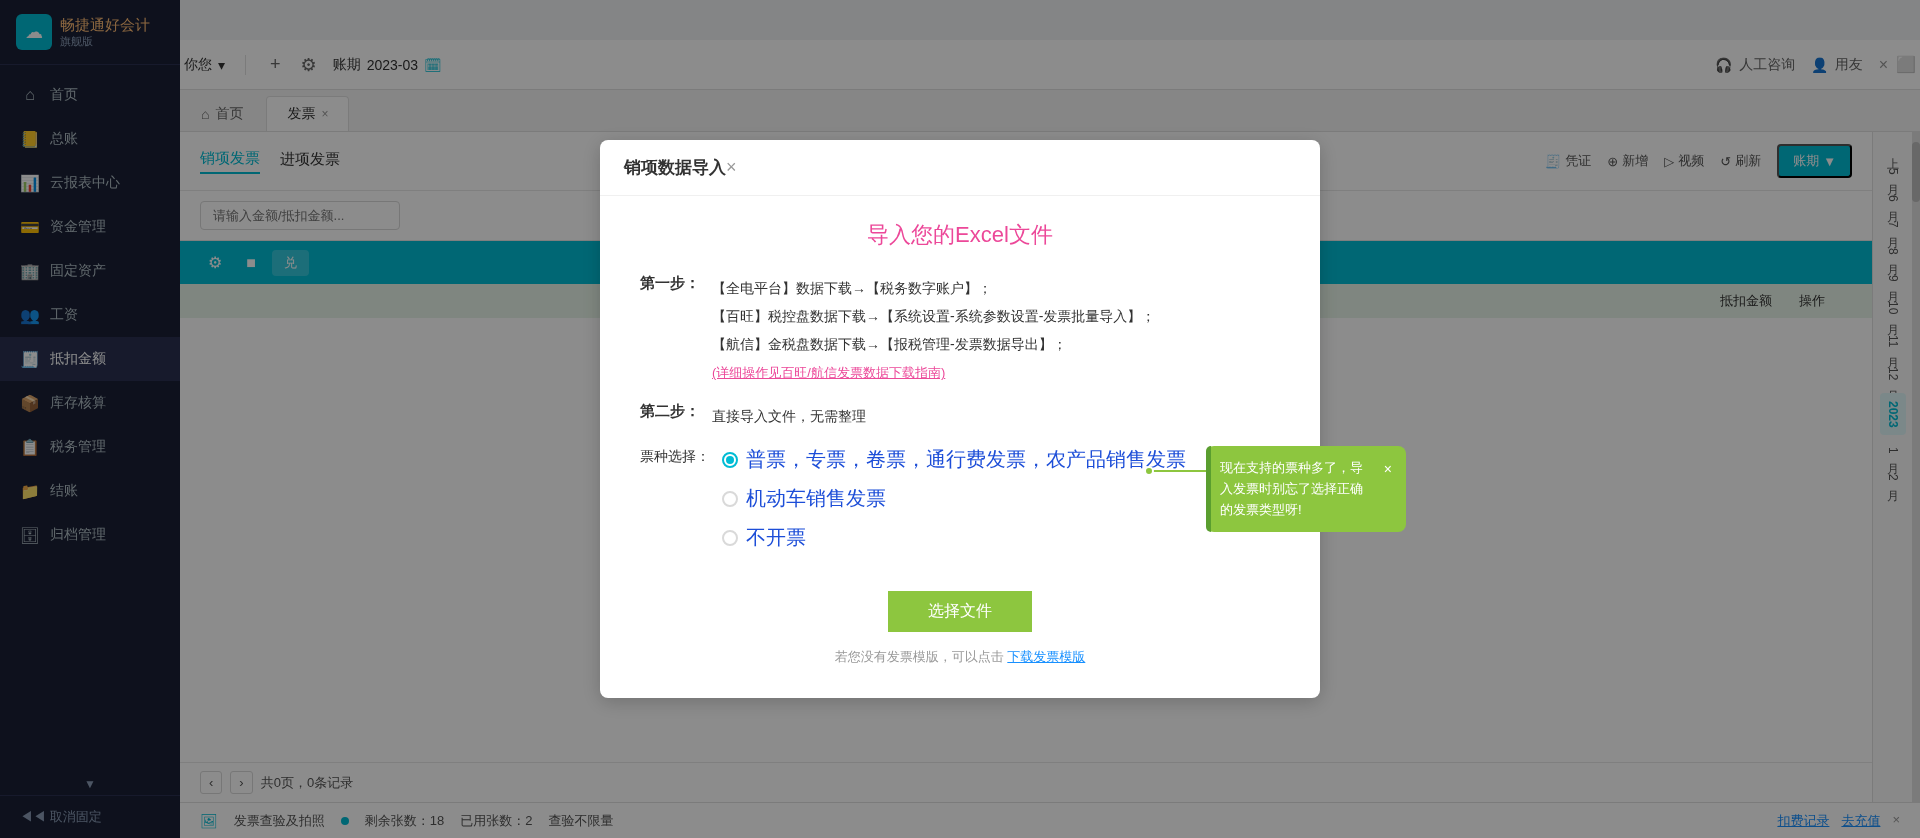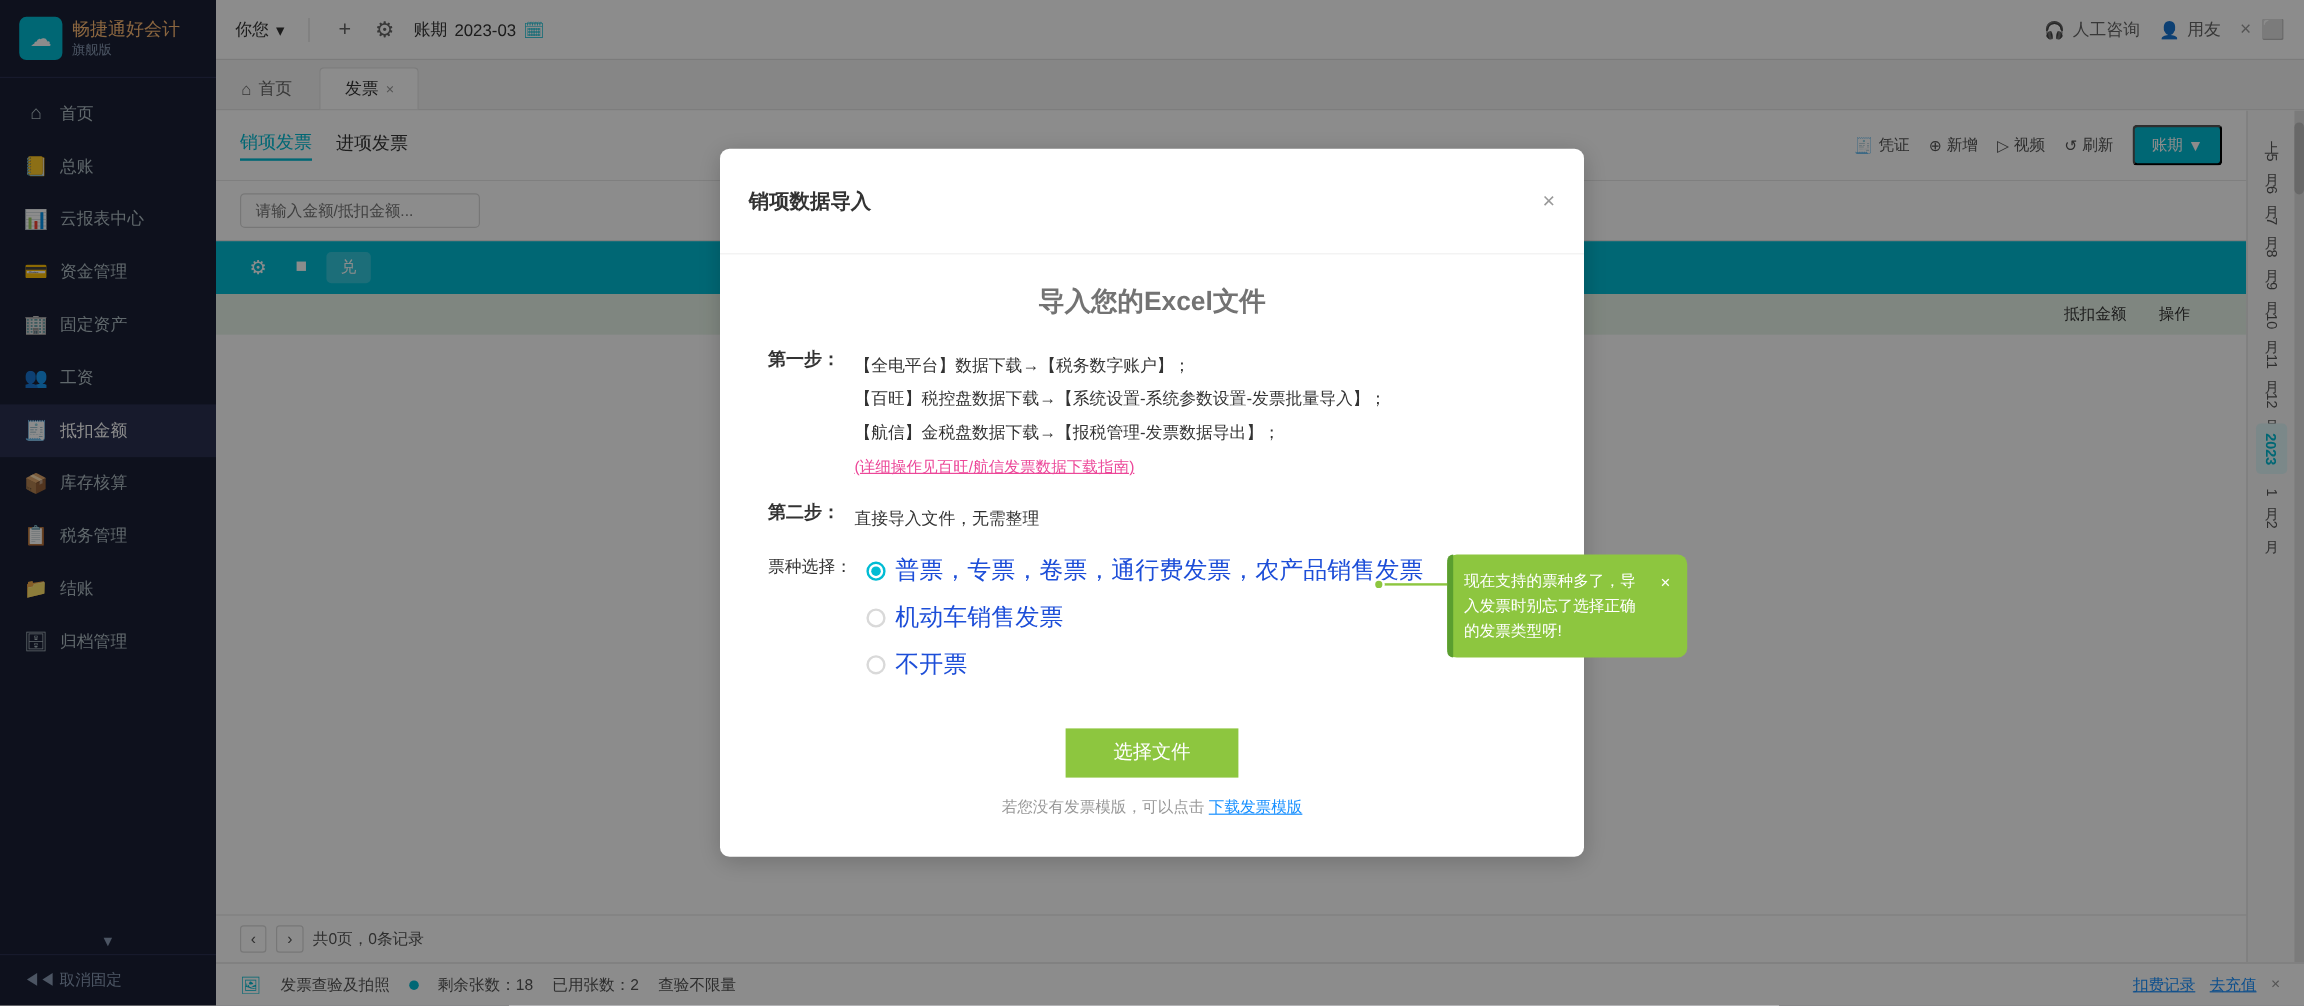--- a/index.html
+++ b/index.html
@@ -27,7 +27,7 @@
     .main-area { flex: 1; display: flex; flex-direction: column; background: #f0f2f5; overflow: hidden; }
 
     
-    .topbar { height: 50px; background: #fff; display: flex; align-items: center; padding: 0 16px; gap: 12px; border-bottom: 1px solid #e0e0e0; flex-shrink: 0; }
+    .topbar { height: 50px; background: #fff; display: flex; align-items: center; padding: 0 4px; gap: 12px; border-bottom: 1px solid #e0e0e0; flex-shrink: 0; margin-top: 40px; }
     .topbar-company { display: flex; align-items: center; gap: 6px; font-size: 14px; color: #333; cursor: pointer; }
     .topbar-divider { width: 1px; height: 20px; background: #e0e0e0; margin: 0 8px; }
     .topbar-btn { color: #666; cursor: pointer; font-size: 18px; padding: 4px; }

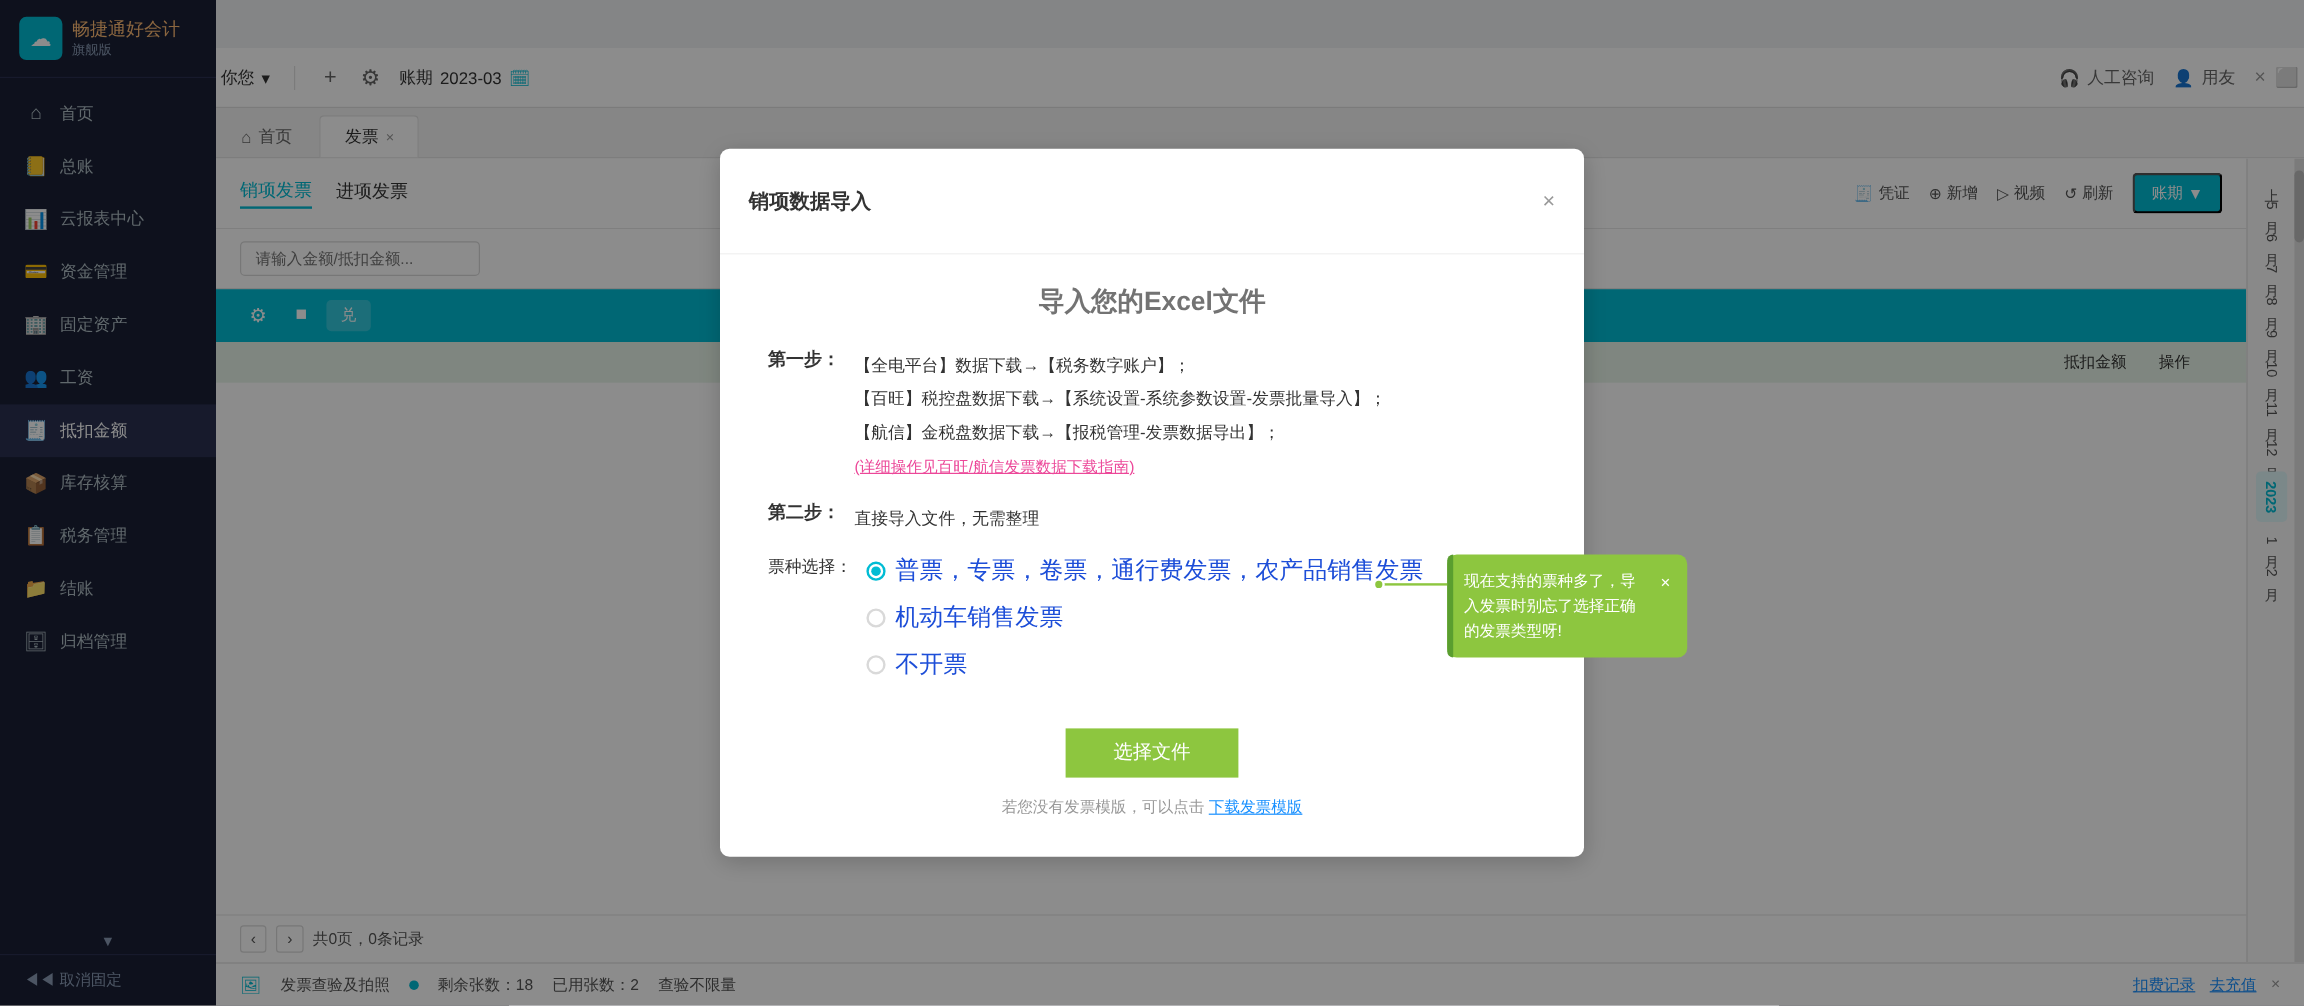--- a/index.html
+++ b/index.html
@@ -86,7 +86,7 @@
     
     .modal-overlay { position: fixed; top: 0; left: 0; width: 100%; height: 100%; background: rgba(0,0,0,0.45); display: flex; align-items: center; justify-content: center; z-index: 100; }
     .modal { background: #fff; border-radius: 8px; width: 720px; box-shadow: 0 4px 20px rgba(0,0,0,0.2); overflow: visible; position: relative; }
-    .modal-header { padding: 32px 24px; border-bottom: 1px solid #f0f0f0; display: flex; align-items: center; justify-content: space-between; }
+    .modal-header { padding: 16px 24px; border-bottom: 1px solid #f0f0f0; display: flex; align-items: center; justify-content: flex-start; }
     .modal-title { font-size: 17px; font-weight: 600; color: #333; }
     .modal-close { color: #999; cursor: pointer; font-size: 18px; }
     .modal-body { padding: 24px 40px 32px; }

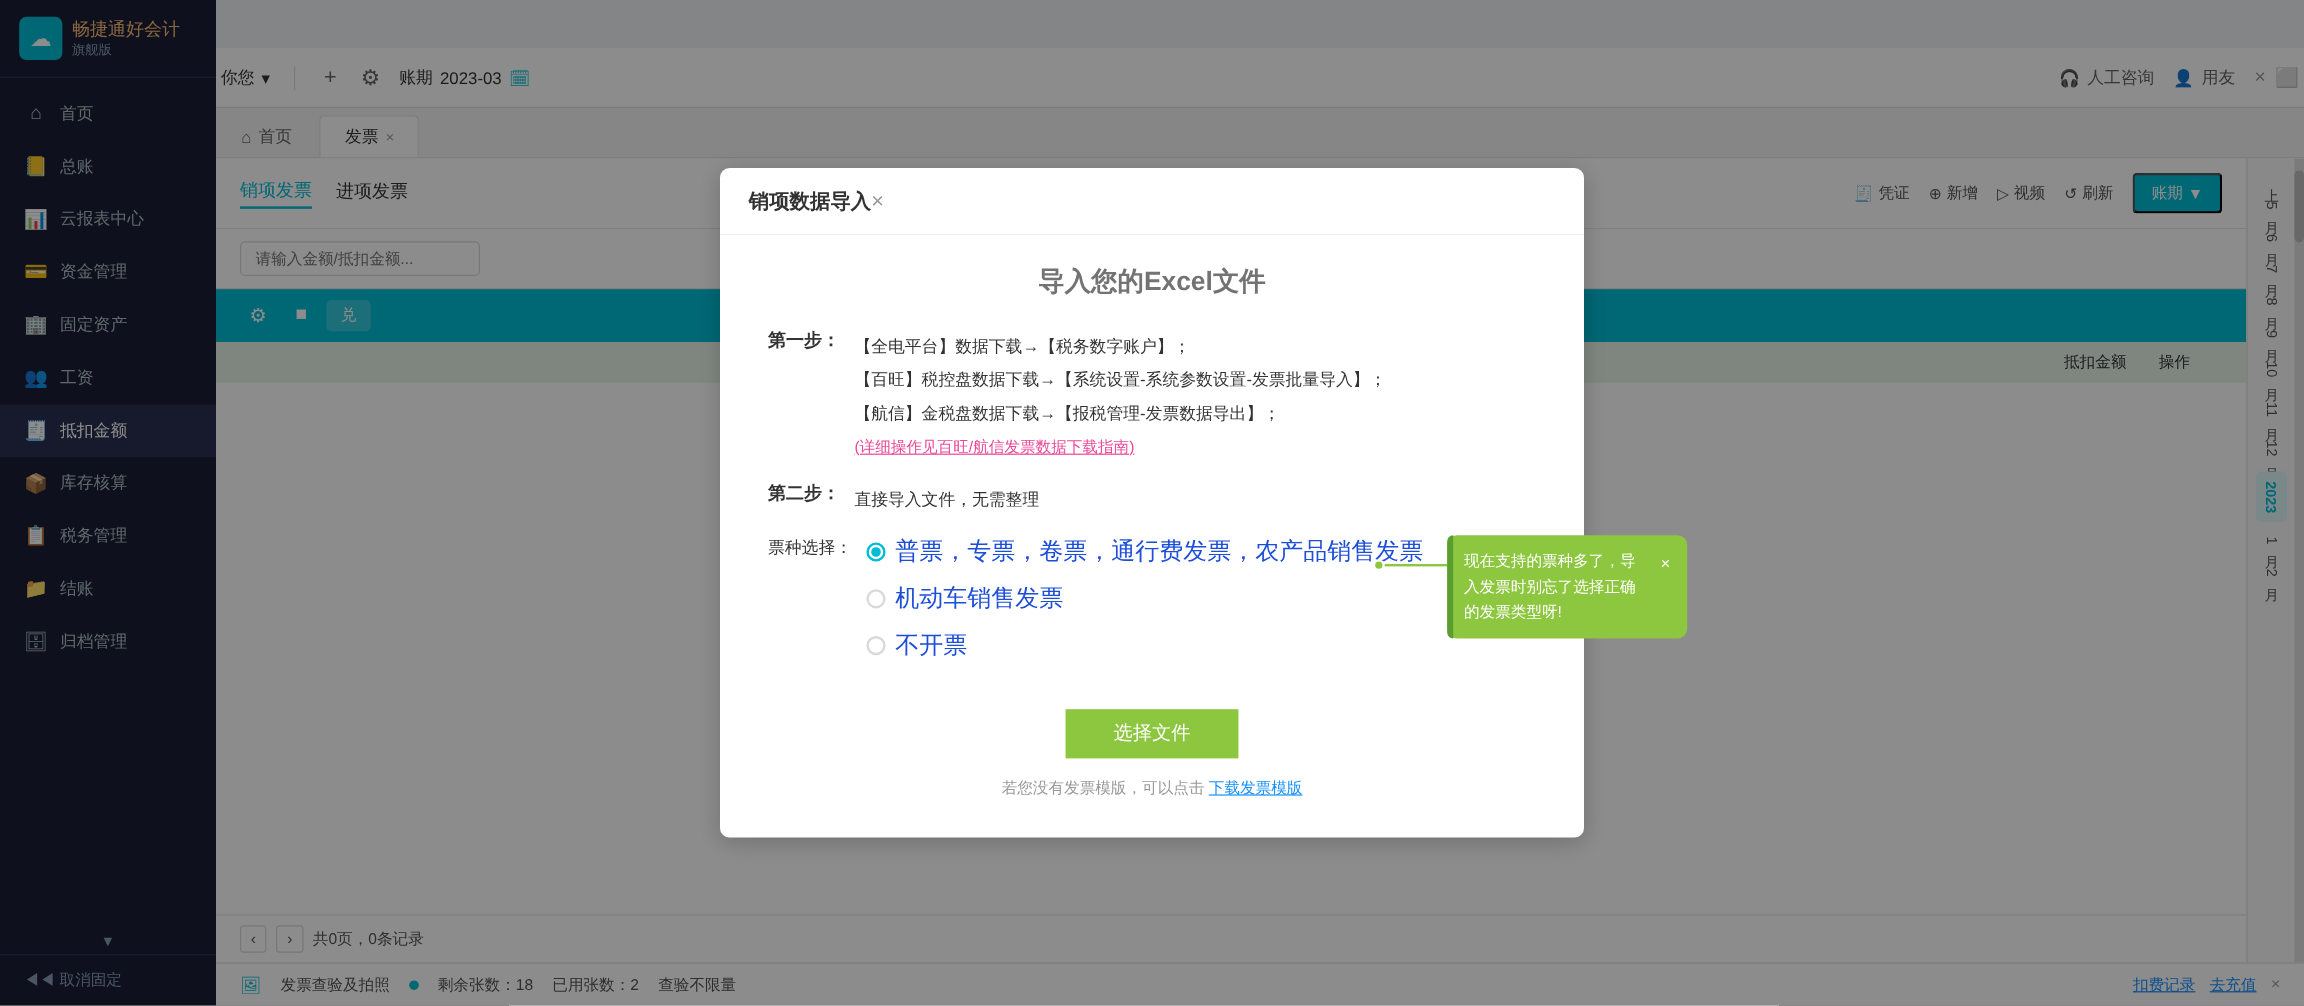--- a/index.html
+++ b/index.html
@@ -90,7 +90,7 @@
     .modal-title { font-size: 17px; font-weight: 600; color: #333; }
     .modal-close { color: #999; cursor: pointer; font-size: 18px; }
     .modal-body { padding: 24px 40px 32px; }
-    .modal-main-title { text-align: center; font-size: 22px; font-weight: 700; color: #737373; margin-bottom: 24px; }
+    .modal-main-title { text-align: center; font-size: 22px; font-weight: 400; color: #ec4899; margin-bottom: 24px; }
     .modal-step { display: flex; gap: 12px; margin-bottom: 16px; }
     .step-label { font-size: 15px; color: #333; font-weight: 600; flex-shrink: 0; min-width: 52px; }
     .step-content { font-size: 14px; color: #333; line-height: 2; }

